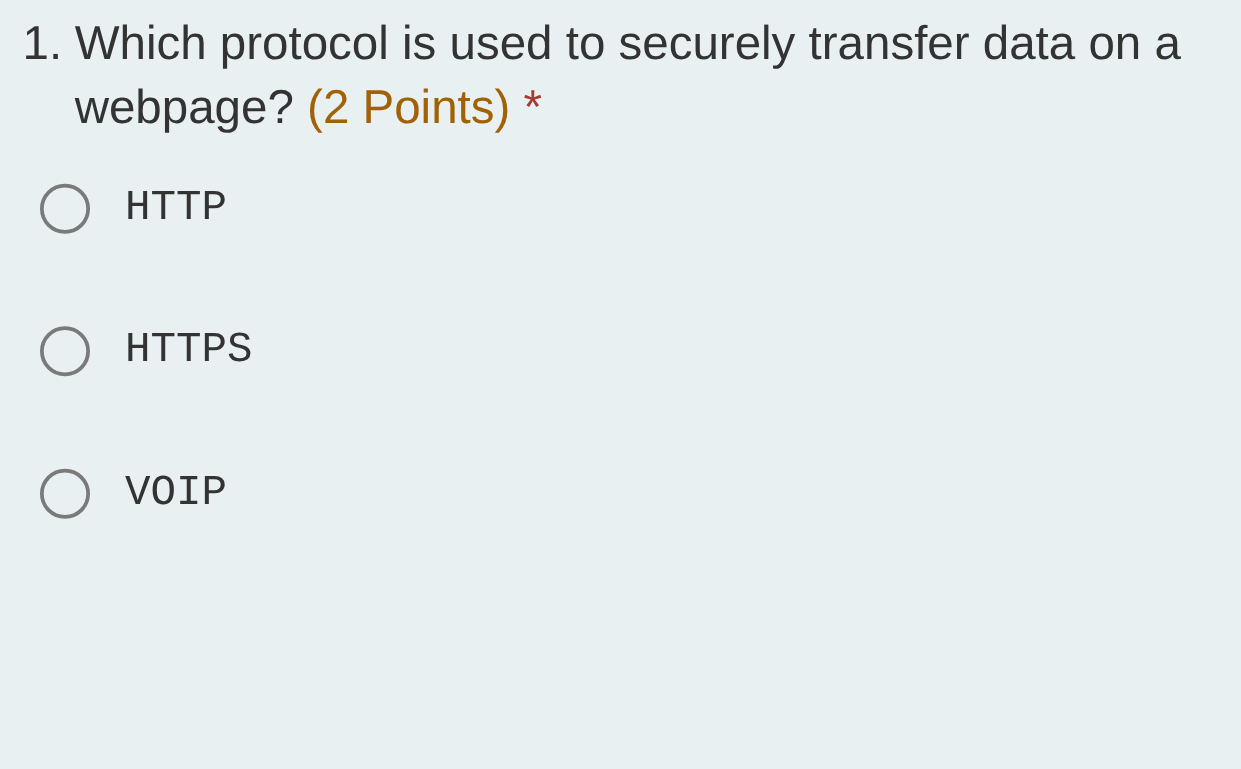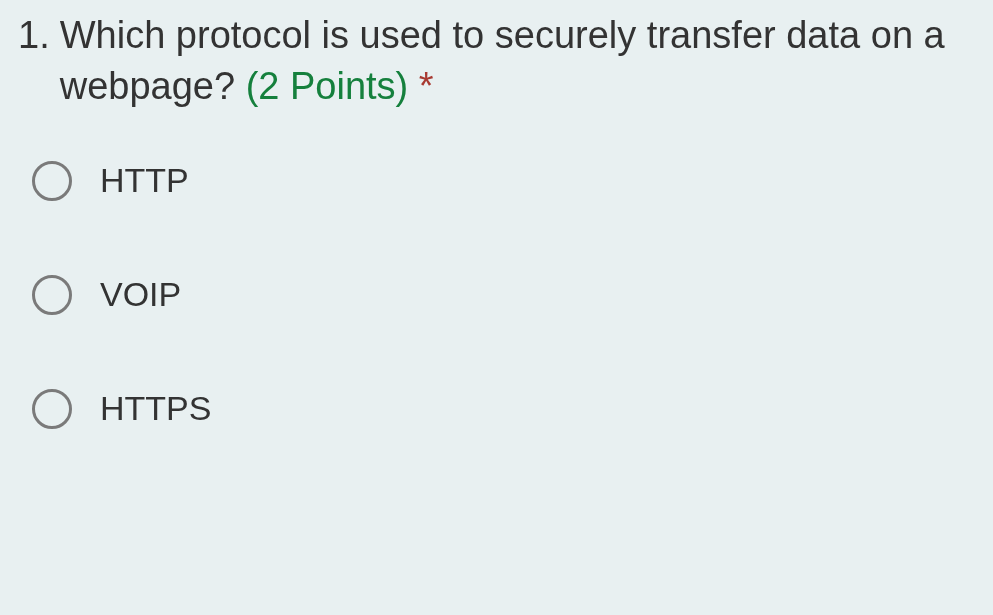--- a/index.html
+++ b/index.html
@@ -32,7 +32,7 @@
       color: #333333;
     }
     .points {
-      color: #15803d;
+      color: #a16207;
     }
     .required {
       color: #a83a32;

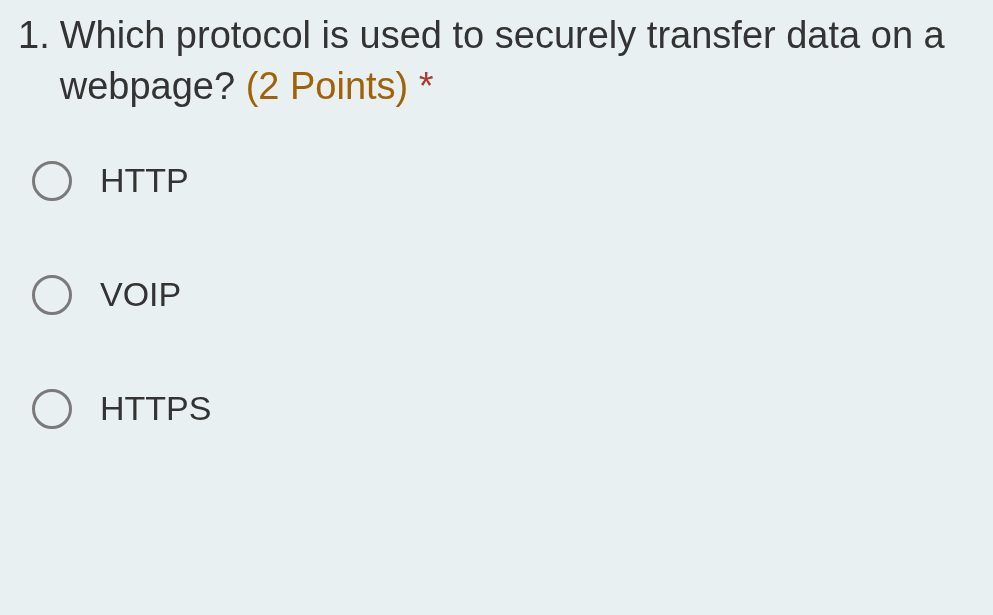--- a/index.html
+++ b/index.html
@@ -38,8 +38,9 @@
       color: #a83a32;
     }
     .options {
-      margin-top: 48px;
+      margin-top: 34px;
       padding-left: 14px;
+      font-family: Liberation Mono, monospace;
     }
     .option {
       display: flex;

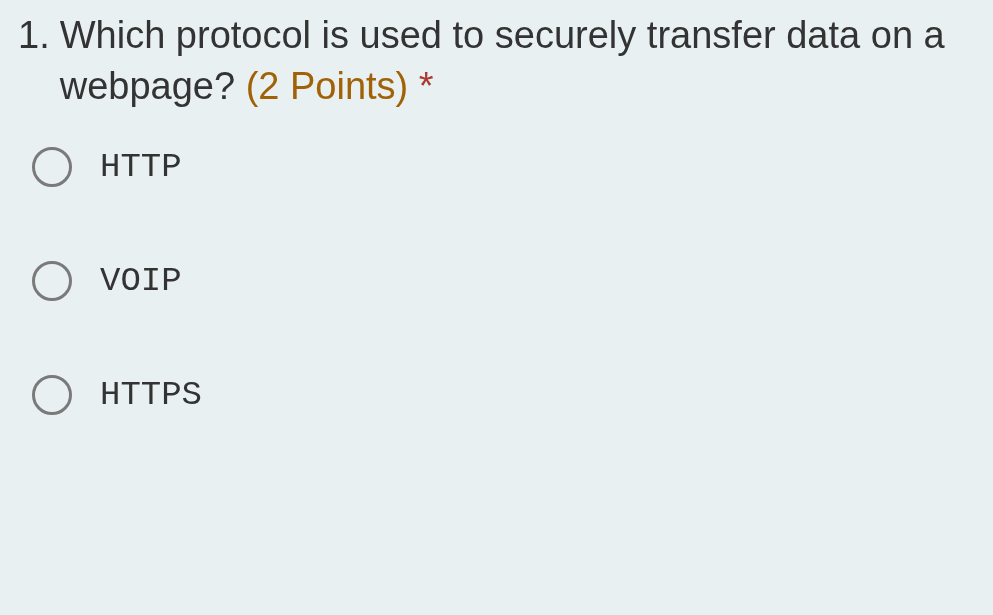--- a/index.html
+++ b/index.html
@@ -84,11 +84,11 @@
   </div>
   <div class="option">
     <div class="radio-circle"></div>
-    <div class="option-label">VOIP</div>
+    <div class="option-label">HTTPS</div>
   </div>
   <div class="option">
     <div class="radio-circle"></div>
-    <div class="option-label">HTTPS</div>
+    <div class="option-label">VOIP</div>
   </div>
 </div>
 

